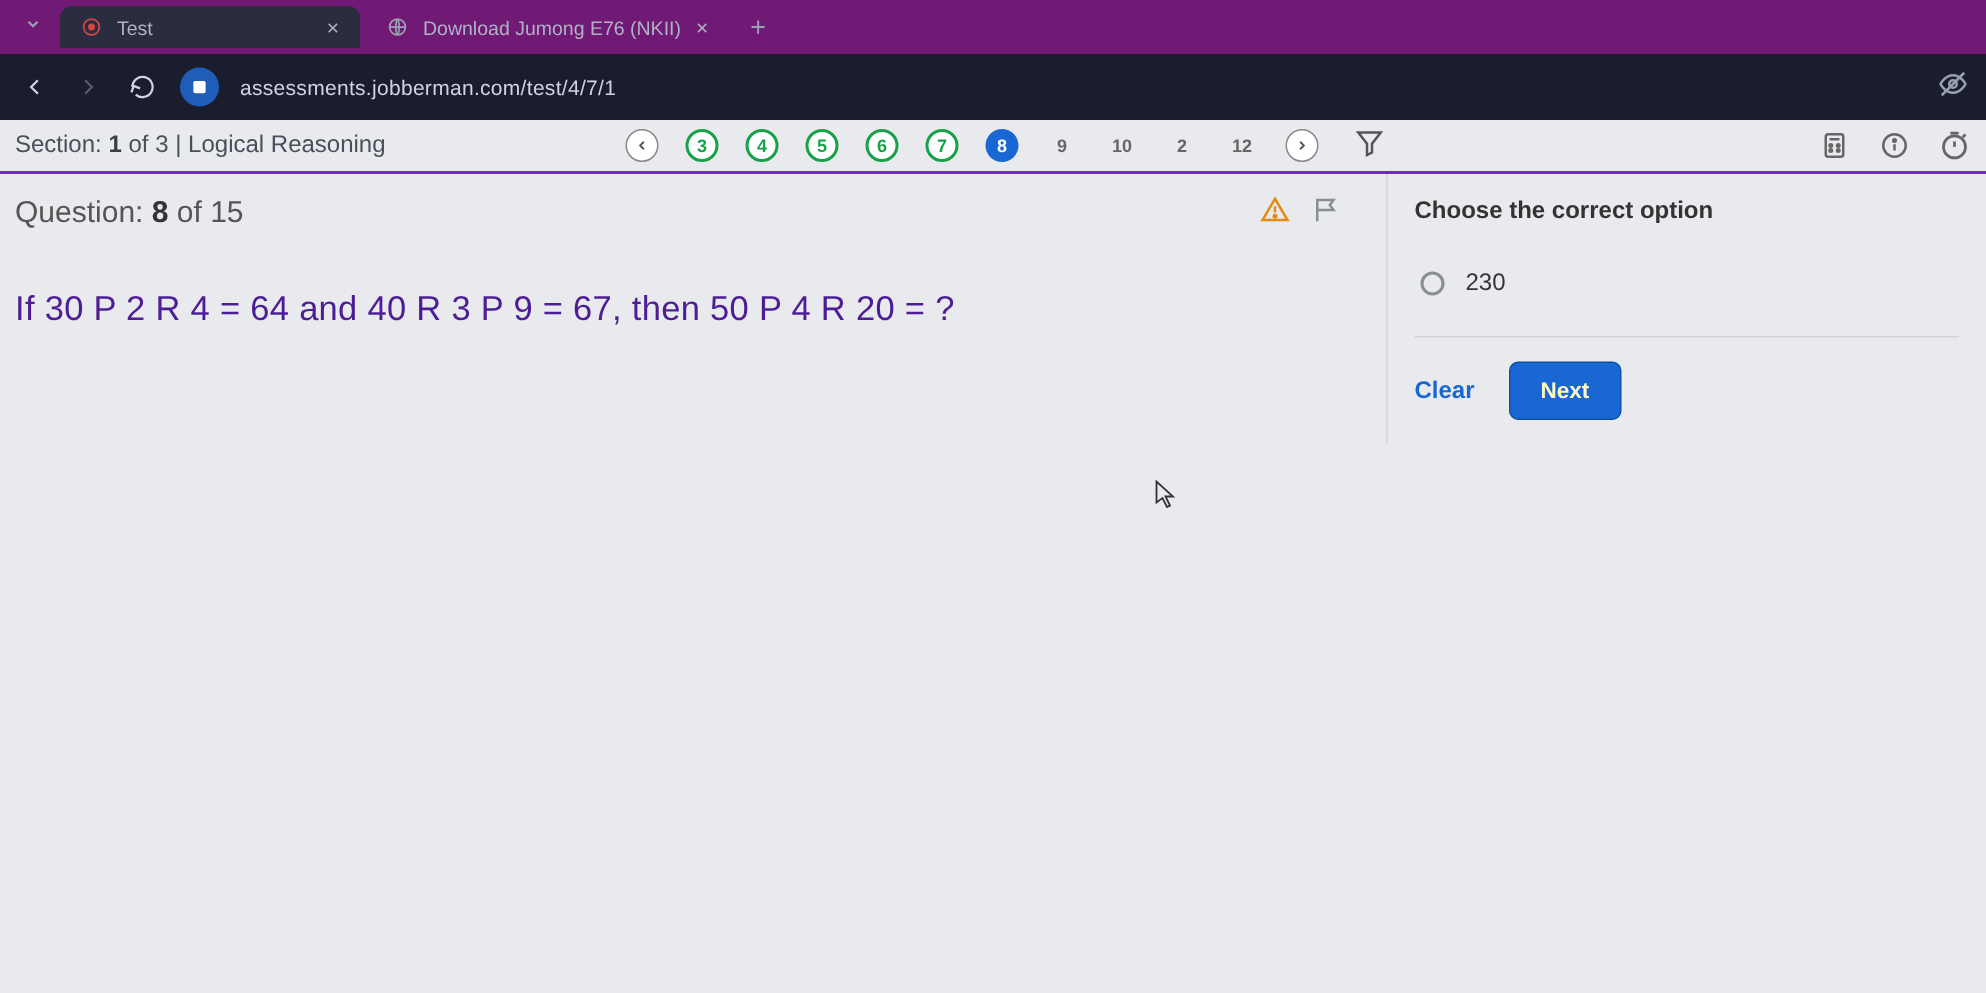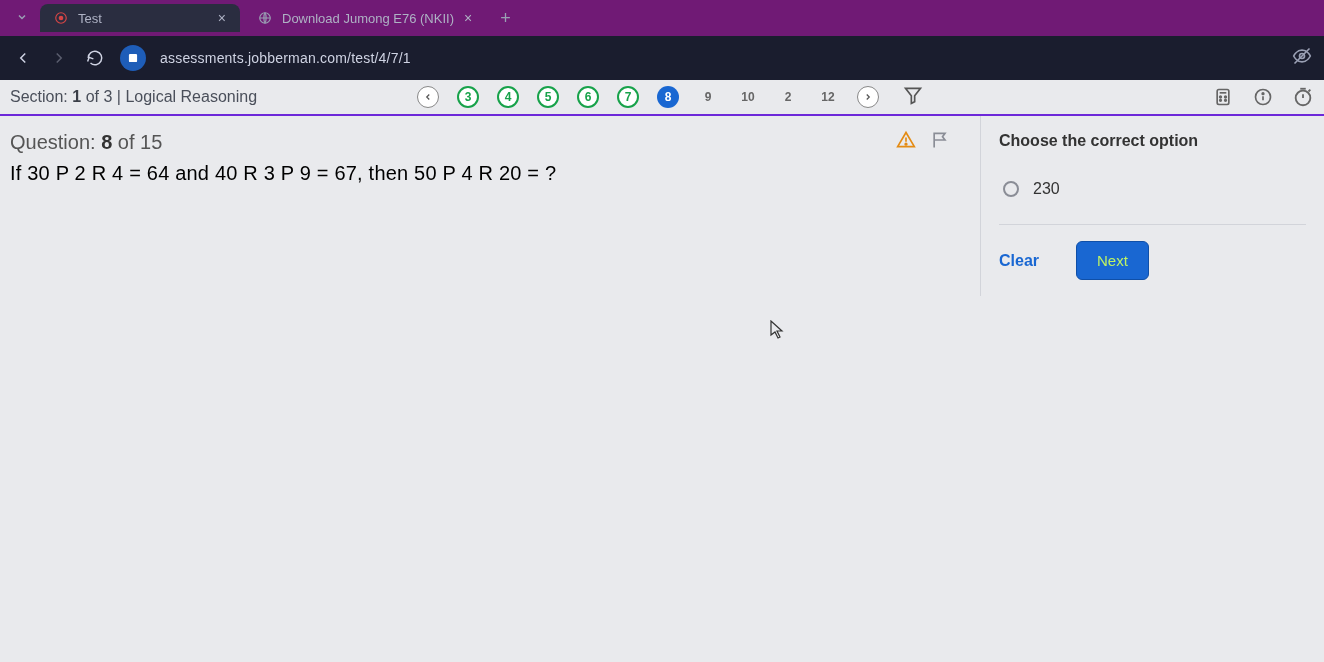--- a/index.html
+++ b/index.html
@@ -47,7 +47,7 @@
   .flag-icon { color: #8a8d96; }
   .q-text { margin-top: 8px; color: #000000; font-size: 20px; letter-spacing: .2px; }
 
-  .right-pane { width: 344px; border-left: 1px solid #d2d4da; padding: 16px 18px 16px 18px; }
+  .right-pane { width: 400px; border-left: 1px solid #d2d4da; padding: 16px 18px 16px 18px; }
   .choose-text { color: #333; font-size: 16px; font-weight: 600; margin-bottom: 20px; }
   .opt { display: flex; align-items: center; gap: 14px; padding: 10px 4px; cursor: pointer; }
   .radio { width: 16px; height: 16px; border: 2px solid #8a8d96; border-radius: 50%; }

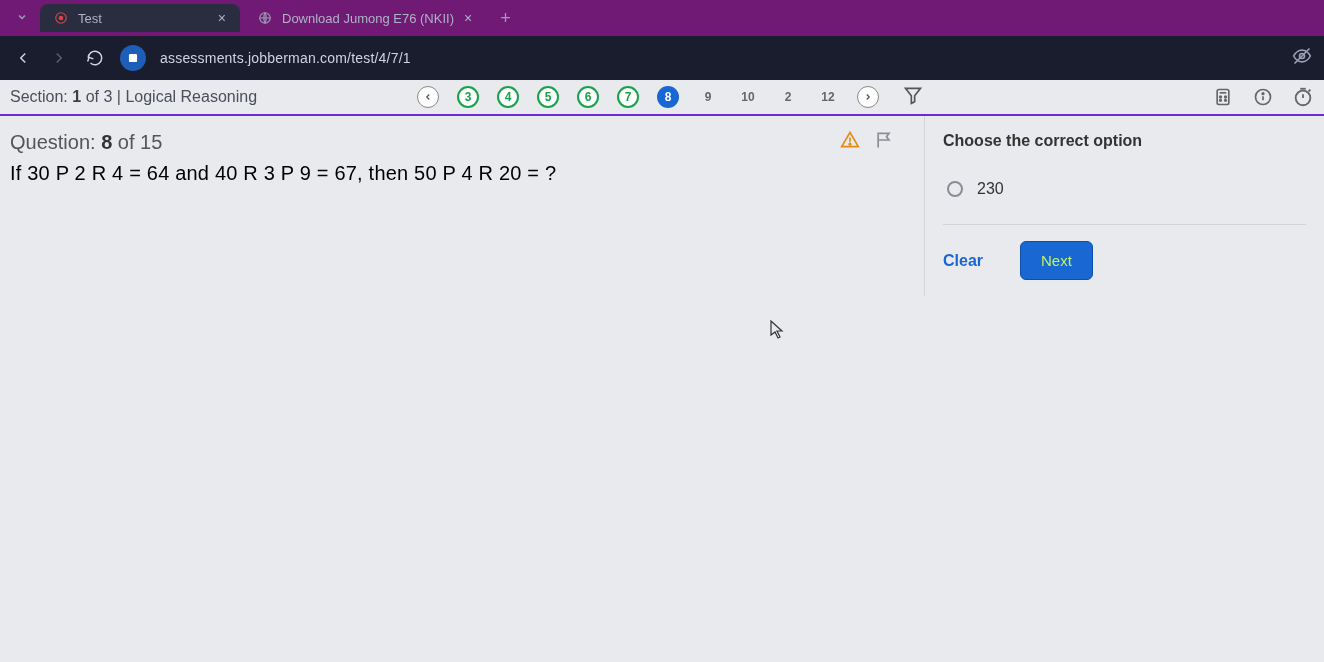--- a/index.html
+++ b/index.html
@@ -45,7 +45,7 @@
   .q-icons { margin-left: auto; display: flex; gap: 14px; padding-right: 20px; }
   .warn-icon { color: #e48b13; }
   .flag-icon { color: #8a8d96; }
-  .q-text { margin-top: 8px; color: #000000; font-size: 20px; letter-spacing: .2px; }
+  .q-text { margin-top: 37px; color: #4c1d95; font-size: 23px; letter-spacing: .2px; }
 
   .right-pane { width: 400px; border-left: 1px solid #d2d4da; padding: 16px 18px 16px 18px; }
   .choose-text { color: #333; font-size: 16px; font-weight: 600; margin-bottom: 20px; }

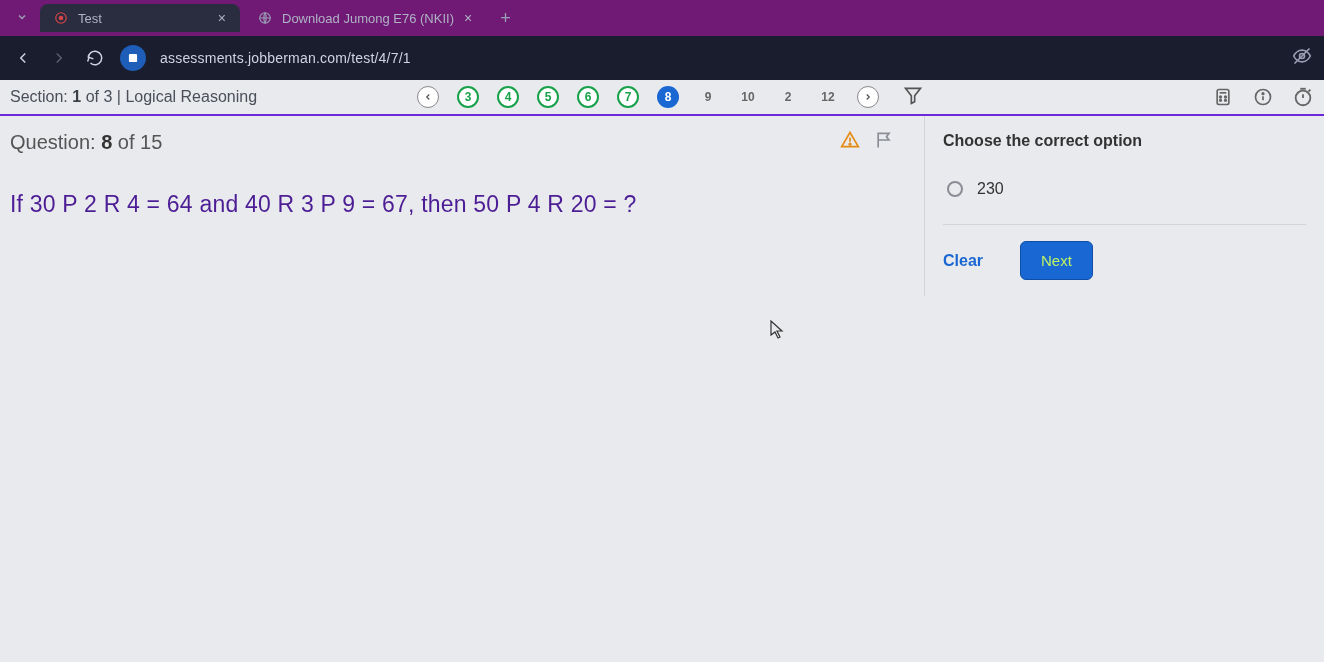--- a/index.html
+++ b/index.html
@@ -53,7 +53,7 @@
   .radio { width: 16px; height: 16px; border: 2px solid #8a8d96; border-radius: 50%; }
   .opt-label { color: #333; font-size: 16px; }
   .divider { height: 1px; background: #d2d4da; margin: 16px 0; }
-  .actions { display: flex; align-items: center; gap: 37px; }
+  .actions { display: flex; align-items: center; gap: 23px; }
   .clear-btn { background: transparent; border: none; color: #1967d2; font-size: 16px; font-weight: 600; cursor: pointer; }
   .next-btn { background: #1967d2; color: #bef264; border: 1px solid #0f4fa8; padding: 10px 20px; border-radius: 6px; font-size: 15px; font-weight: 400; cursor: pointer; }
 

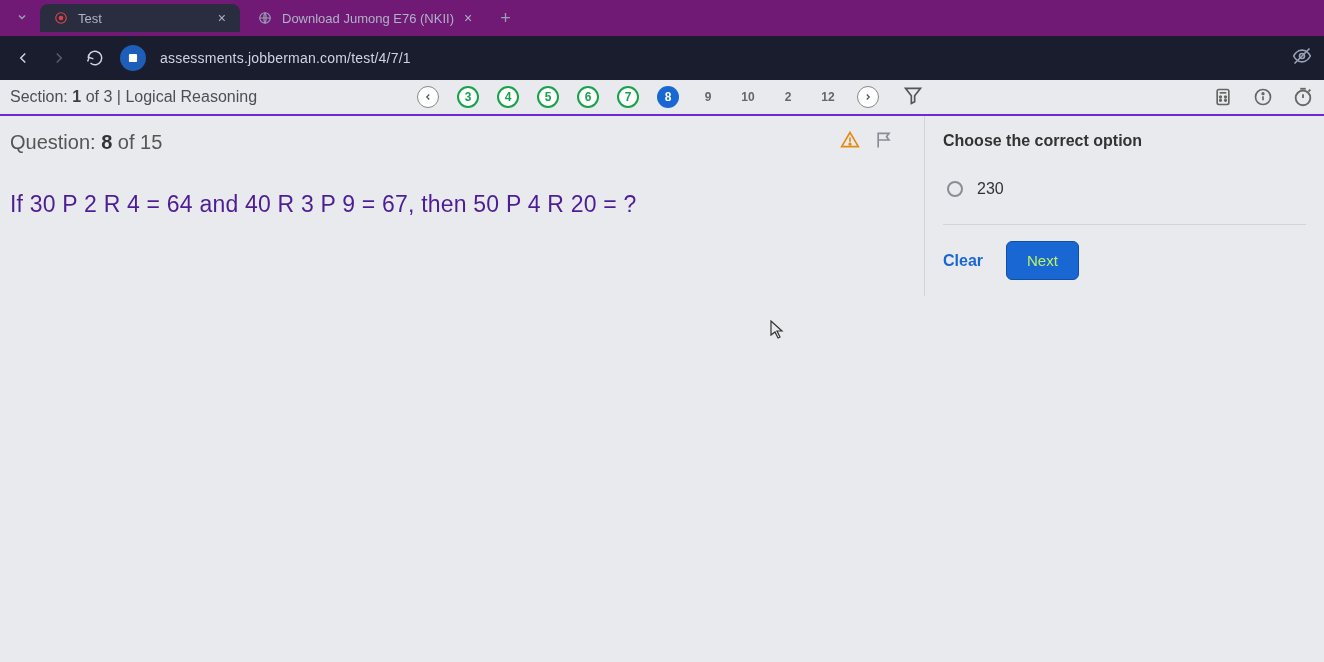--- a/index.html
+++ b/index.html
@@ -55,7 +55,7 @@
   .divider { height: 1px; background: #d2d4da; margin: 16px 0; }
   .actions { display: flex; align-items: center; gap: 23px; }
   .clear-btn { background: transparent; border: none; color: #1967d2; font-size: 16px; font-weight: 600; cursor: pointer; }
-  .next-btn { background: #1967d2; color: #bef264; border: 1px solid #0f4fa8; padding: 10px 20px; border-radius: 6px; font-size: 15px; font-weight: 400; cursor: pointer; }
+  .next-btn { background: #1967d2; color: #fef9c3; border: 1px solid #0f4fa8; padding: 10px 20px; border-radius: 6px; font-size: 15px; font-weight: 700; cursor: pointer; }
 
   .cursor { position: absolute; left: 770px; top: 240px; color: #333; pointer-events: none; }
 </style>

